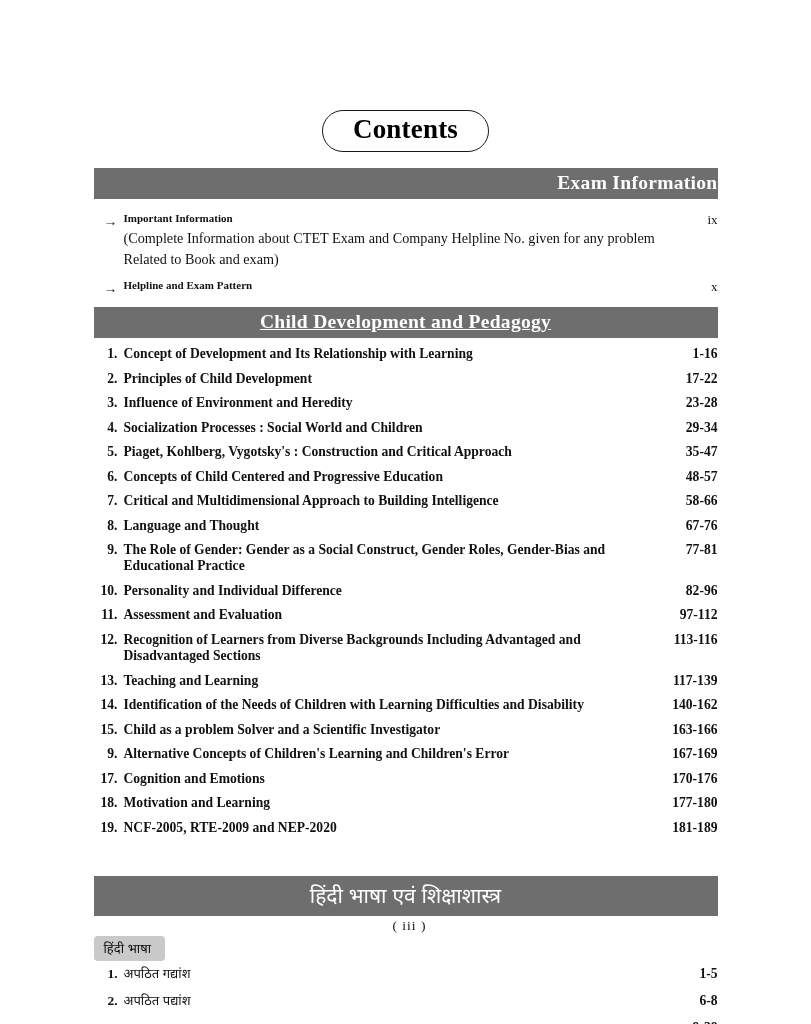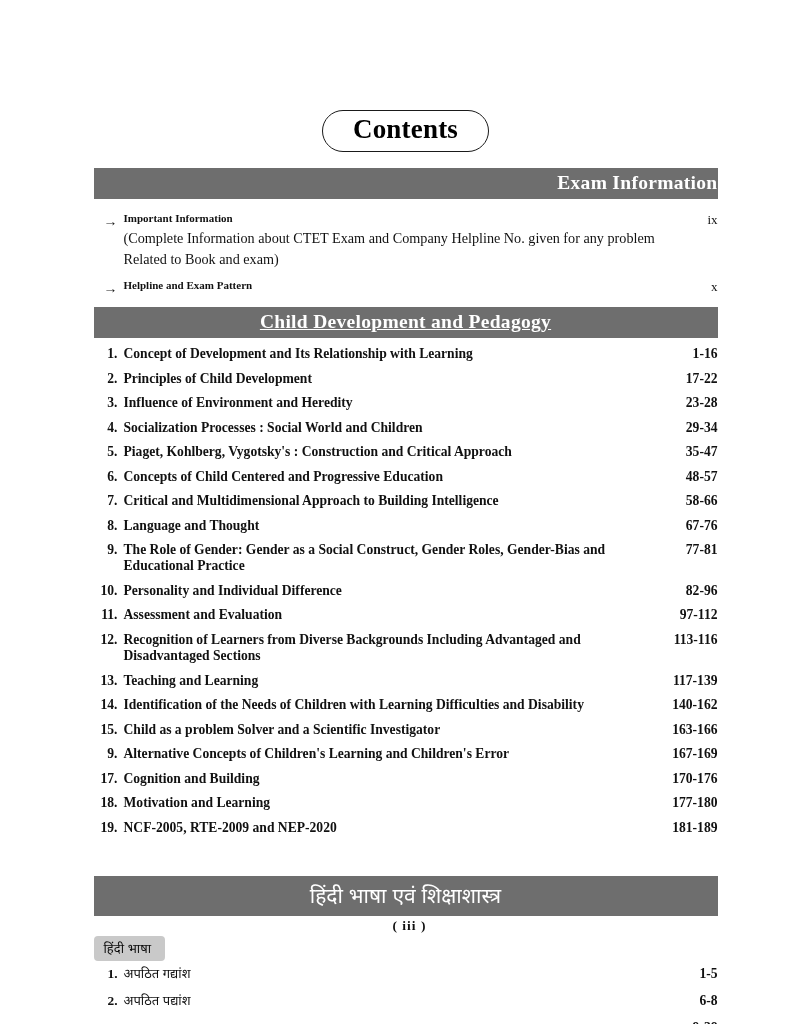--- a/index.html
+++ b/index.html
@@ -308,7 +308,7 @@
       </div>
       <div class="toc-row">
         <div class="toc-num">17.</div>
-        <div class="toc-title">Cognition and Building</div>
+        <div class="toc-title">Cognition and Emotions</div>
         <div class="toc-pages">170-176</div>
       </div>
       <div class="toc-row">

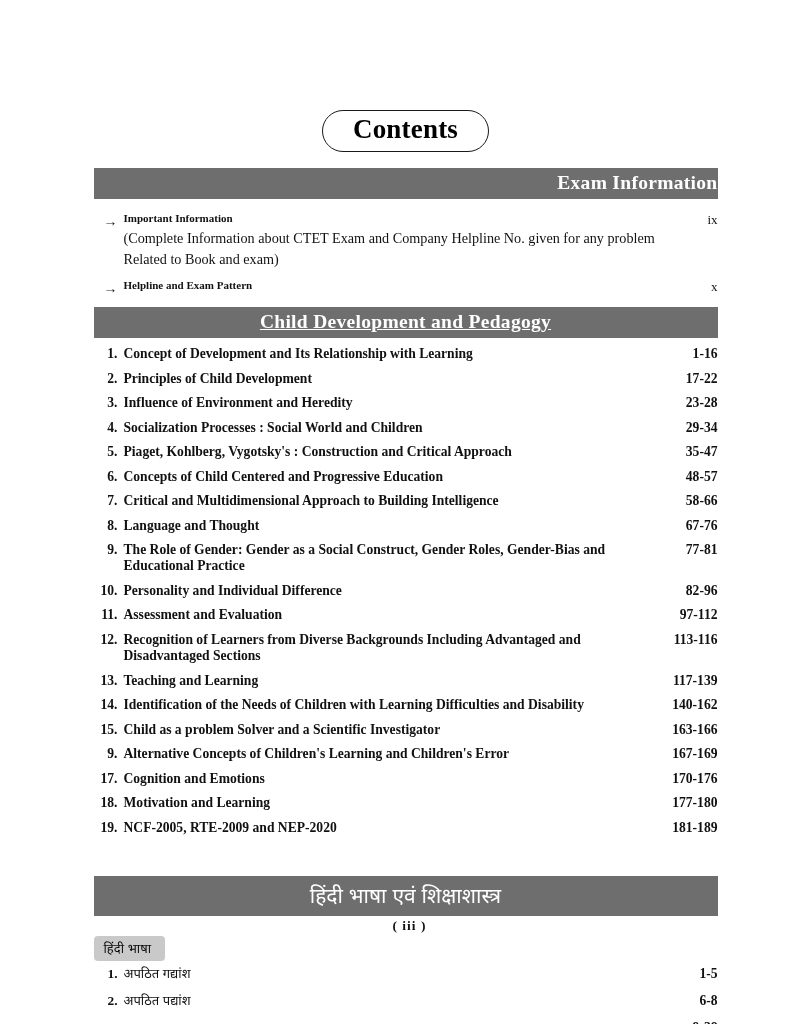--- a/index.html
+++ b/index.html
@@ -186,7 +186,7 @@
     top: 918px;
     text-align: center;
     font-size: 13.5px;
-    font-weight: bold;
+    font-weight: normal;
     letter-spacing: 1px;
   }
 </style>

